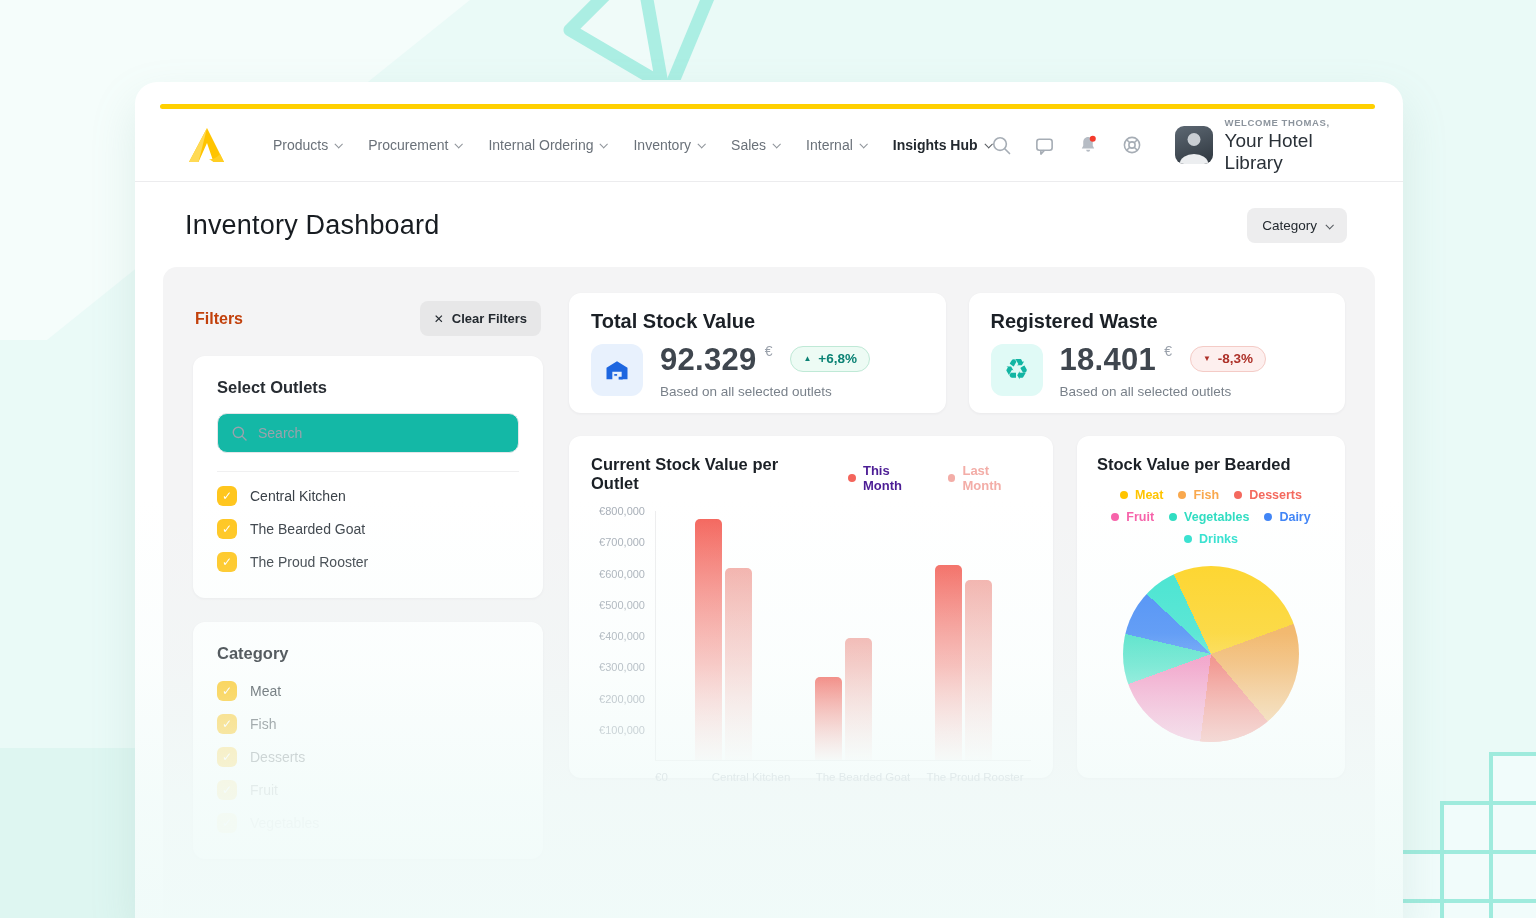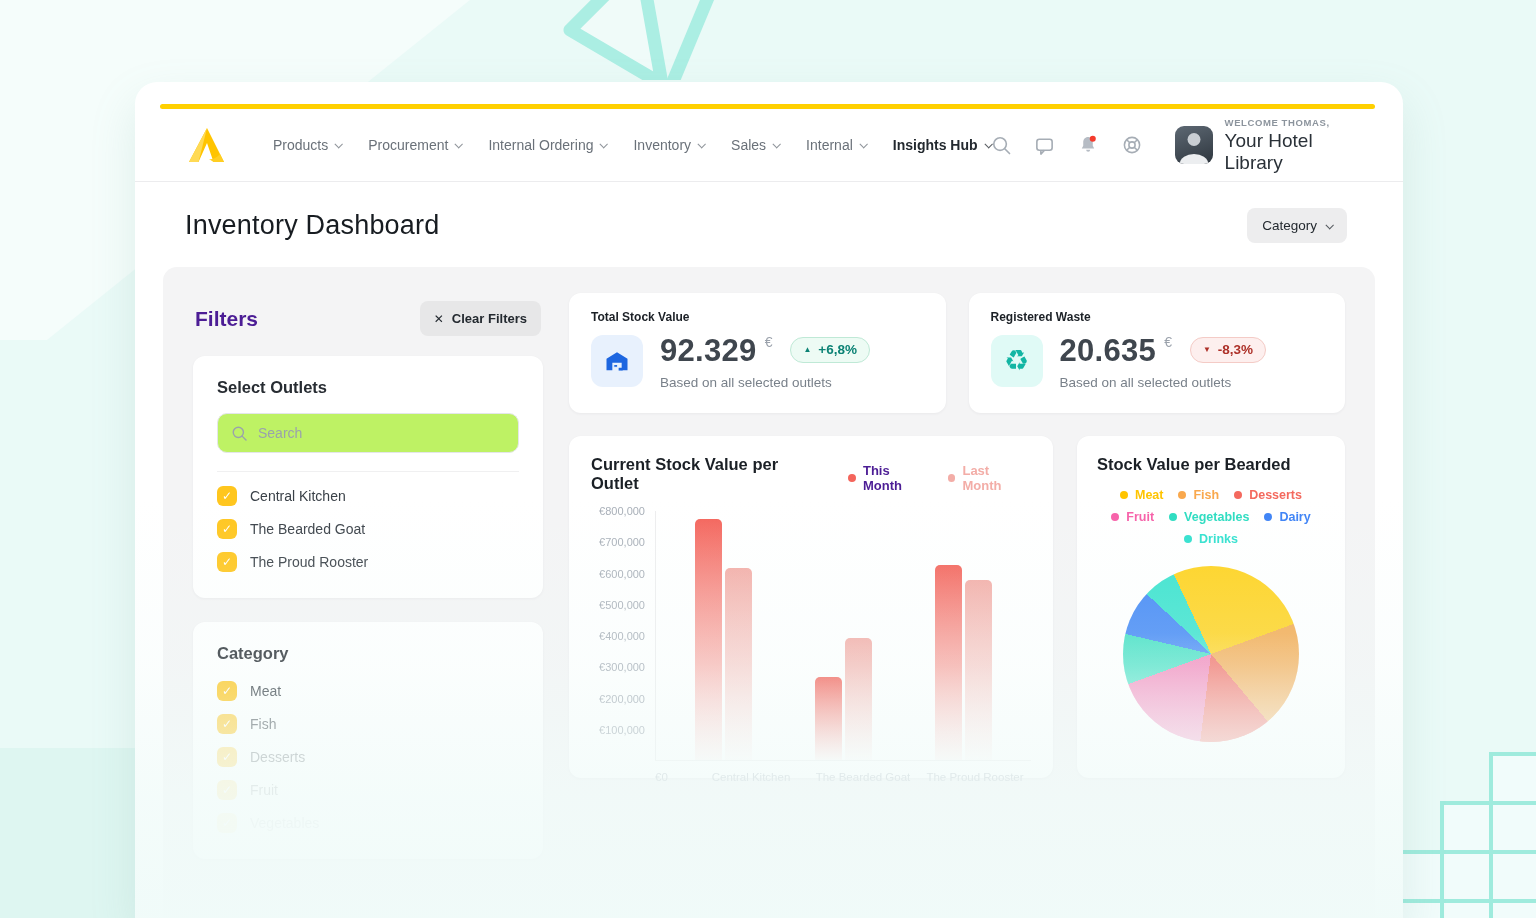--- a/index.html
+++ b/index.html
@@ -58,7 +58,7 @@
   
   .filters-col { width:350px; flex:none; }
   .filters-head { display:flex; align-items:center; justify-content:space-between; padding:8px 2px 0 2px; }
-  .filters-title { font-size:21px; font-weight:600; color:#4c1d95; }
+  .filters-title { font-size:16px; font-weight:600; color:#c2410c; }
   .btn-clear { display:inline-flex; align-items:center; gap:8px; background:#e7e7e8; border:none; cursor:pointer;
     border-radius:8px; padding:10px 14px; font-size:13px; font-weight:600; color:#23292f; font-family:inherit; }
   .btn-clear .x { font-size:12px; font-weight:700; }

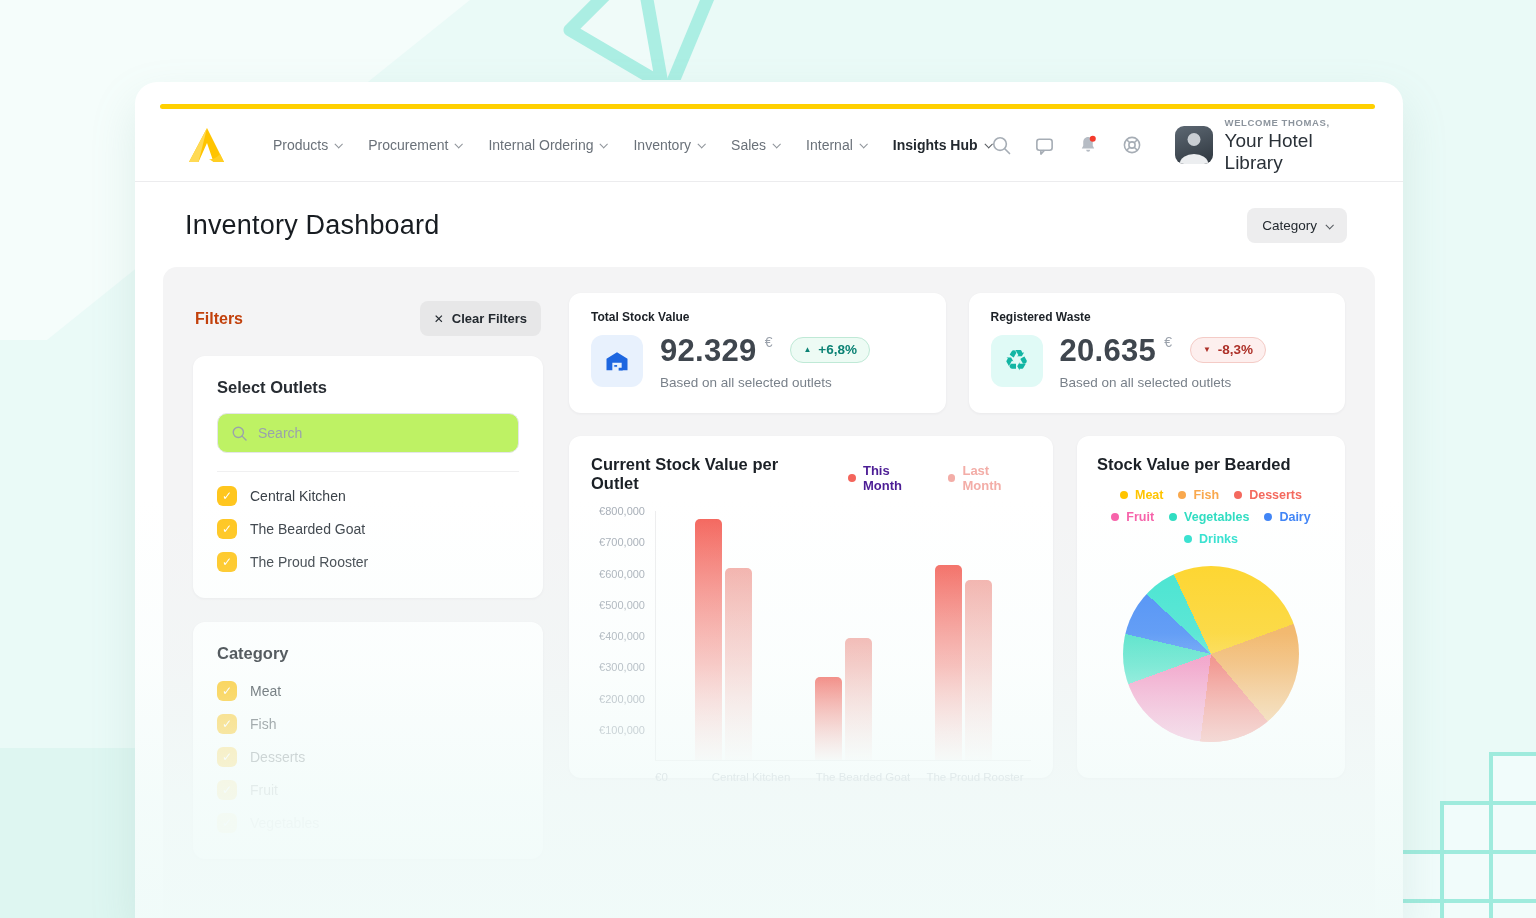--- a/index.html
+++ b/index.html
@@ -81,7 +81,7 @@
   .main-col { flex:1; display:flex; flex-direction:column; }
   .kpi-row { display:flex; gap:23px; }
   .kpi-card { flex:1; height:120px; padding:17px 22px; }
-  .kpi-title { font-size:12px; font-weight:700; color:#1b2026; }
+  .kpi-title { font-size:20px; font-weight:700; color:#1b2026; }
   .kpi-body { display:flex; gap:17px; margin-top:11px; }
   .kpi-tile { width:52px; height:52px; border-radius:12px; display:grid; place-items:center; flex:none; }
   .kpi-tile.blue { background:#e8f1fd; }

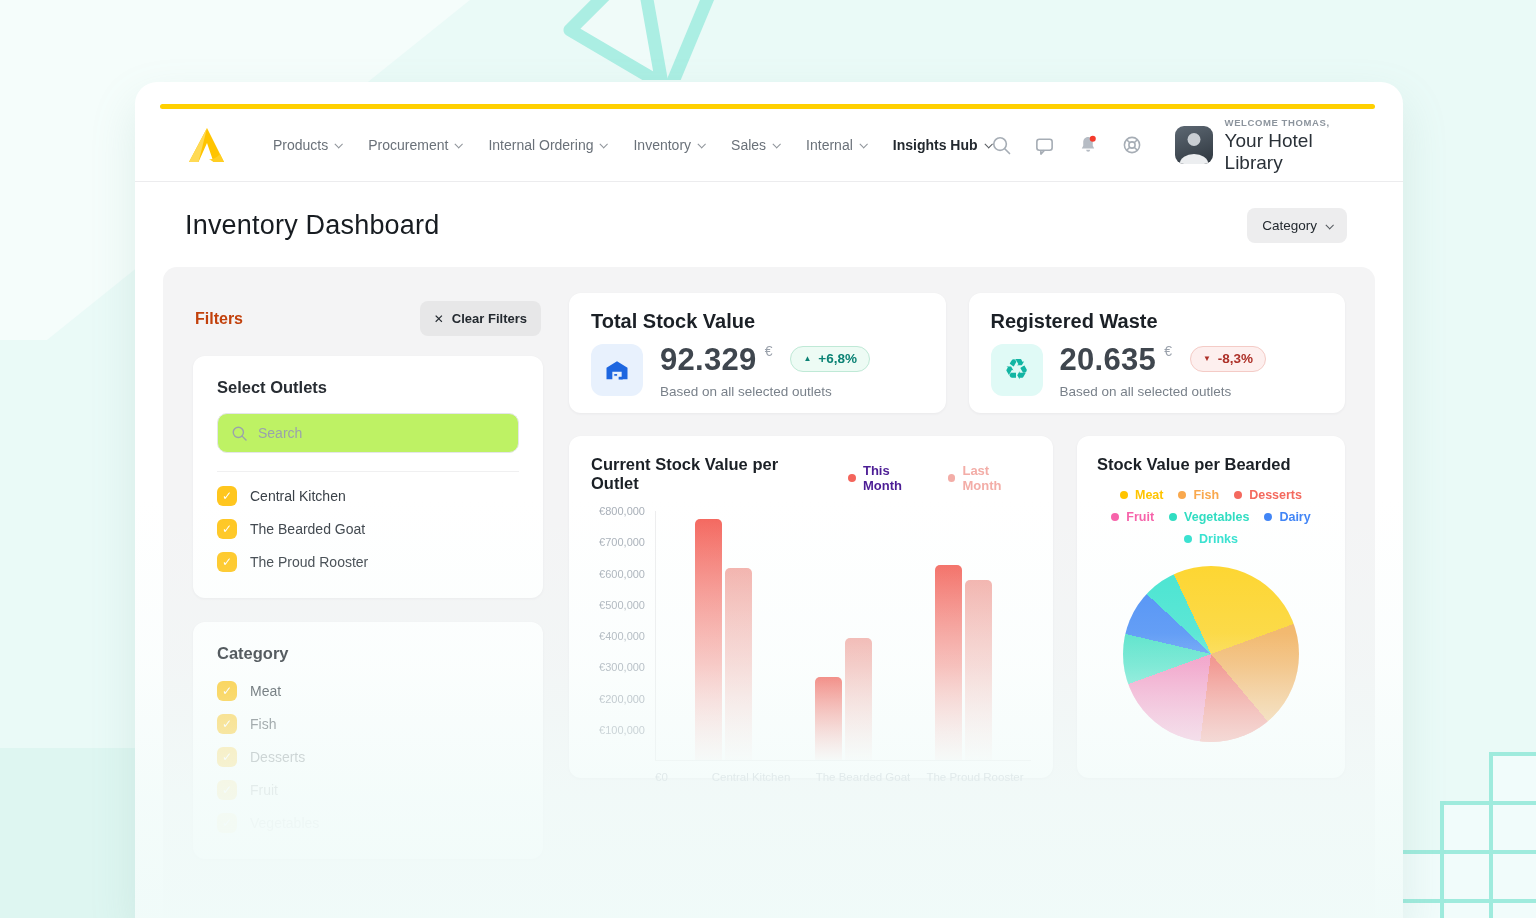--- a/index.html
+++ b/index.html
@@ -352,7 +352,7 @@
               </div>
               <div class="kpi-main">
                 <div class="kpi-value-row">
-                  <span class="kpi-value">20.635</span>
+                  <span class="kpi-value">18.401</span>
                   <span class="kpi-cur">€</span>
                   <span class="badge down">
                     <span class="arrow">▼</span>

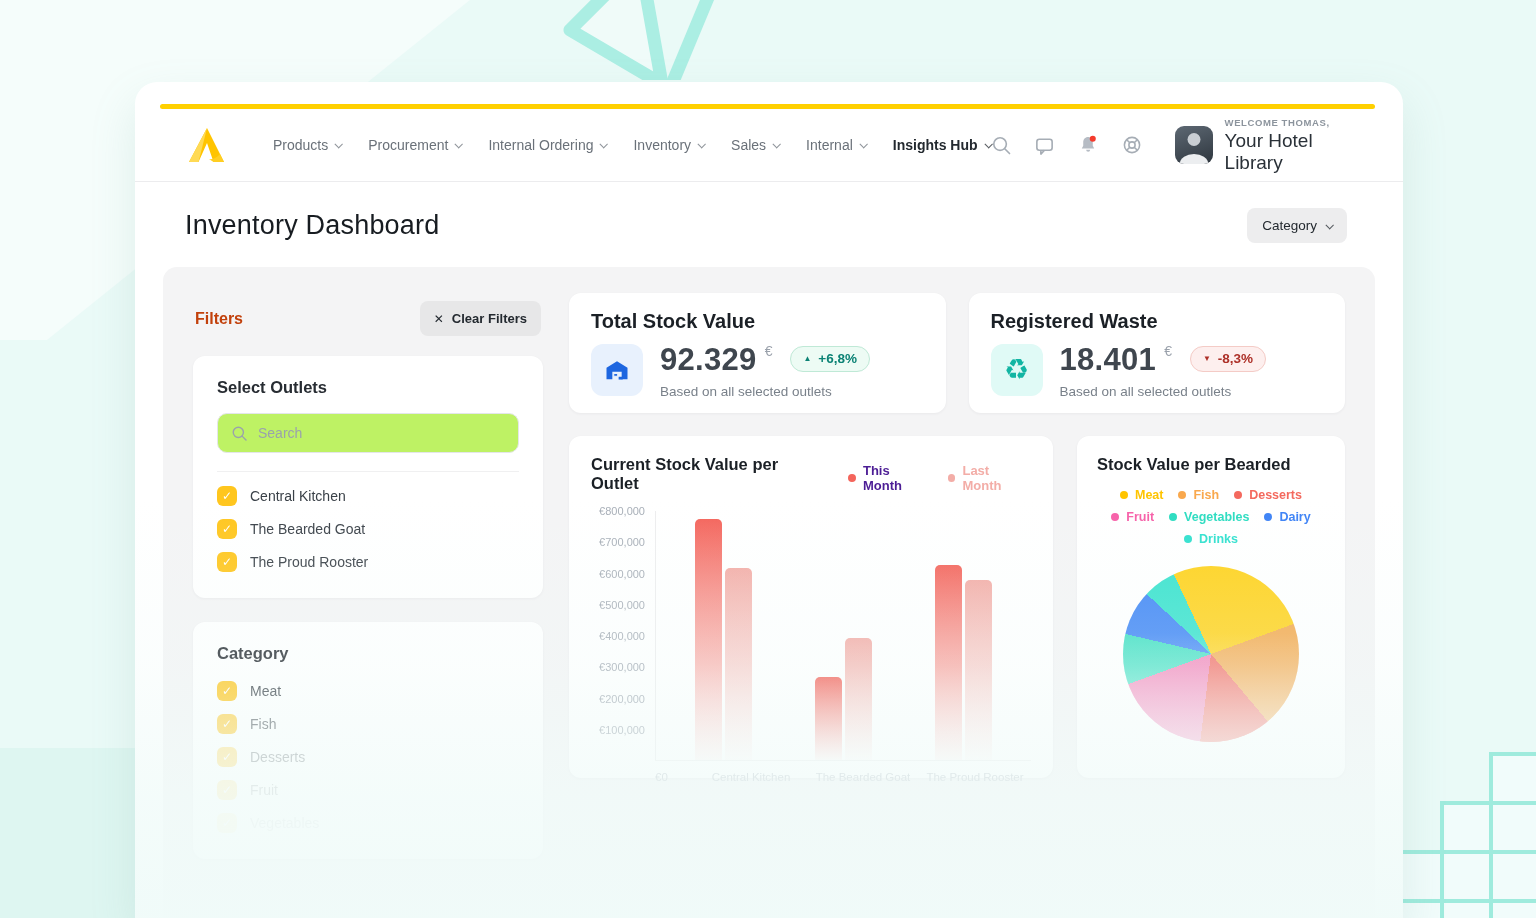--- a/index.html
+++ b/index.html
@@ -66,7 +66,7 @@
   .outlets-card { margin-top:20px; padding:22px 24px 26px; }
   .category-card { margin-top:24px; padding:22px 24px 26px; }
   .card h3 { font-size:16.5px; font-weight:600; color:#272c32; }
-  .search-box { margin-top:16px; height:40px; border:1px solid #e4e6e9; border-radius:10px; background:#bef264;
+  .search-box { margin-top:16px; height:40px; border:1px solid #e4e6e9; border-radius:10px; background:#14b8a6;
     display:flex; align-items:center; gap:10px; padding:11px 13px; }
   .search-box input { border:none; outline:none; flex:1; font-size:14px; color:#3a4148; font-family:inherit; background:transparent; }
   .search-box input::placeholder { color:#9aa2ac; }

